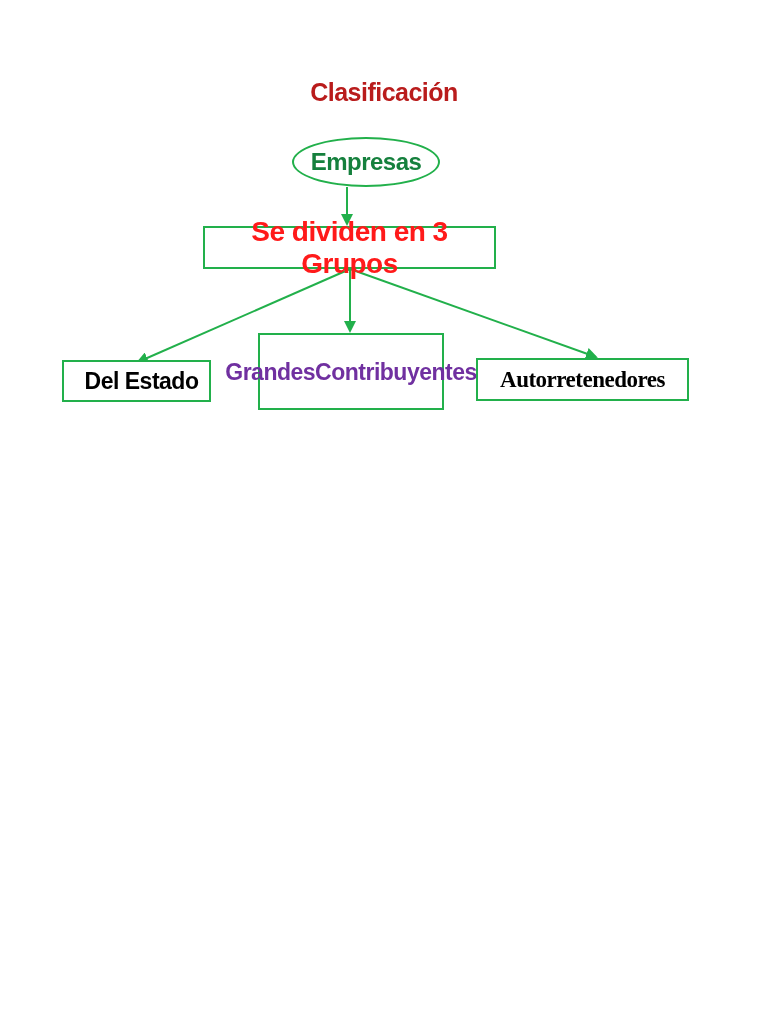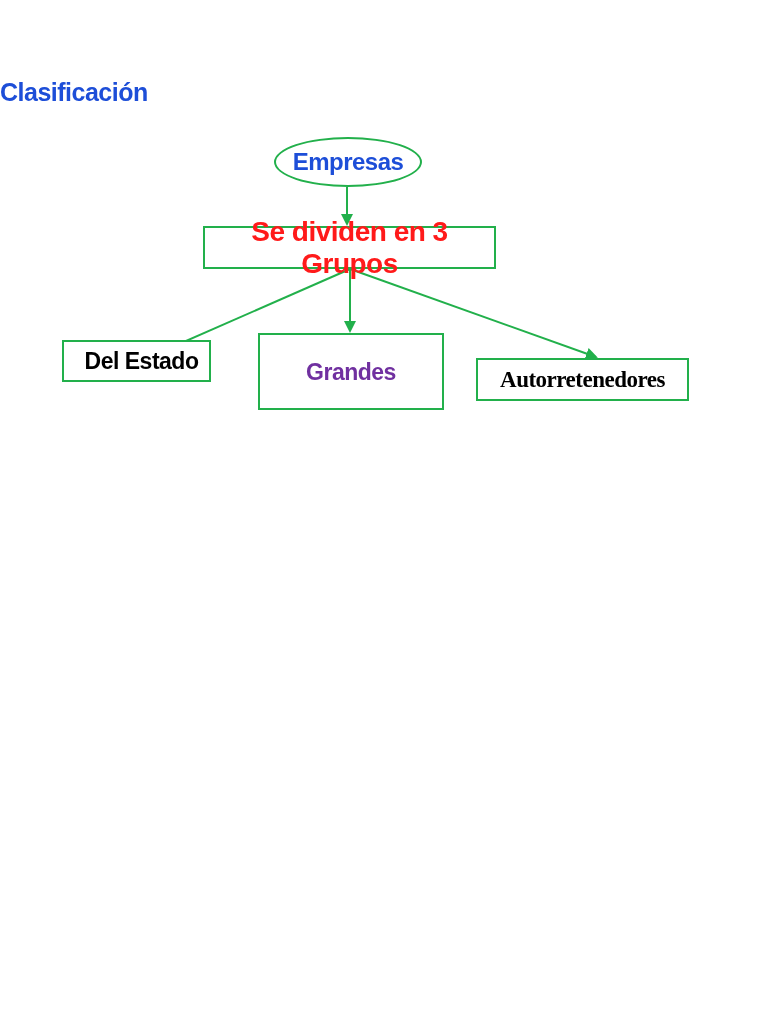--- a/index.html
+++ b/index.html
@@ -4,7 +4,7 @@
 <style>
   html, body { margin: 0; padding: 0; background: #ffffff; }
   body { width: 768px; height: 1024px; position: relative; overflow: hidden; font-family: "Liberation Sans", sans-serif; }
-  .title { position: absolute; left: 0; width: 768px; top: 78px; font-size: 25px; font-weight: bold; color: #1d4ed8; letter-spacing: -0.5px; }
+  .title { position: absolute; left: 0; width: 768px; top: 78px; text-align: center; font-size: 25px; font-weight: bold; color: #b91c1c; letter-spacing: -0.5px; }
   svg.links { position: absolute; left: 0; top: 0; }
   .node { position: absolute; display: flex; align-items: center; justify-content: center; box-sizing: border-box; border: 2px solid #22b04b; background: #fff; font-weight: bold; text-align: center; letter-spacing: -0.5px; }
   .ellipse { border-radius: 50%; }

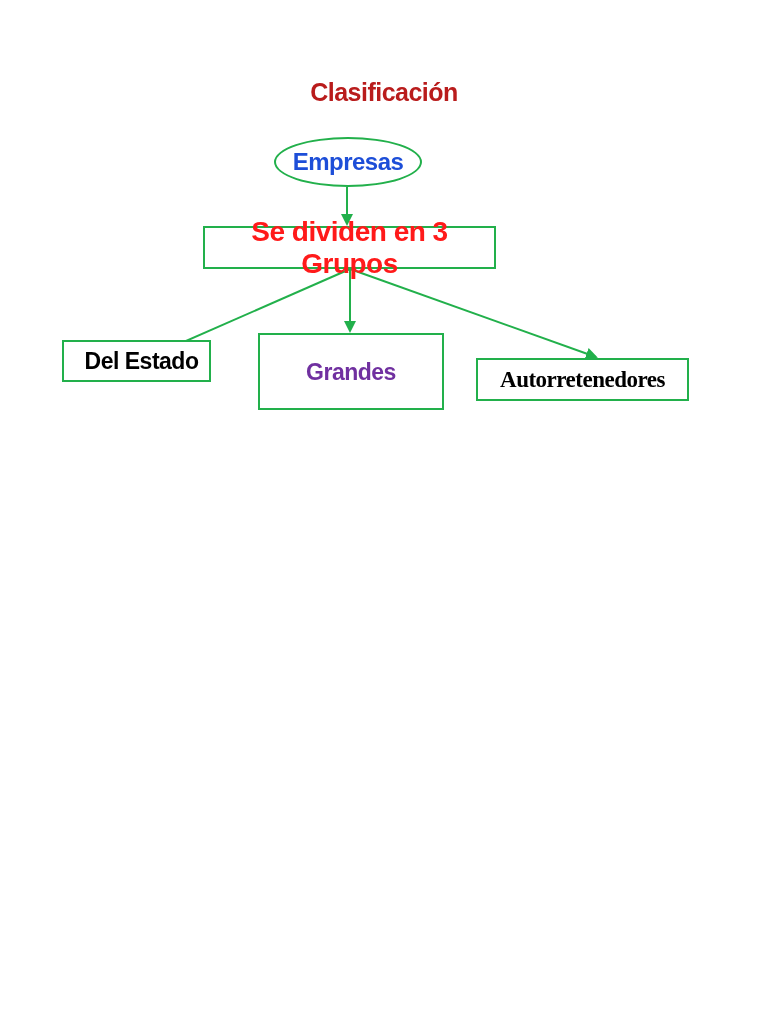--- a/index.html
+++ b/index.html
@@ -8,7 +8,7 @@
   svg.links { position: absolute; left: 0; top: 0; }
   .node { position: absolute; display: flex; align-items: center; justify-content: center; box-sizing: border-box; border: 2px solid #22b04b; background: #fff; font-weight: bold; text-align: center; letter-spacing: -0.5px; }
   .ellipse { border-radius: 50%; }
-  .n-root { left: 274px; top: 137px; width: 148px; height: 50px; color: #1d4ed8; font-size: 24px; }
+  .n-root { left: 292px; top: 137px; width: 148px; height: 50px; color: #15803d; font-size: 24px; }
   .n-mid { left: 203px; top: 226px; width: 293px; height: 43px; color: #ff1a1a; font-size: 28px; }
   .n-left { left: 62px; top: 340px; width: 149px; height: 42px; color: #000; font-size: 23px; padding-left: 10px; }
   .n-center { left: 258px; top: 333px; width: 186px; height: 77px; color: #7030a0; font-size: 23px; line-height: 32px; flex-direction: row; }

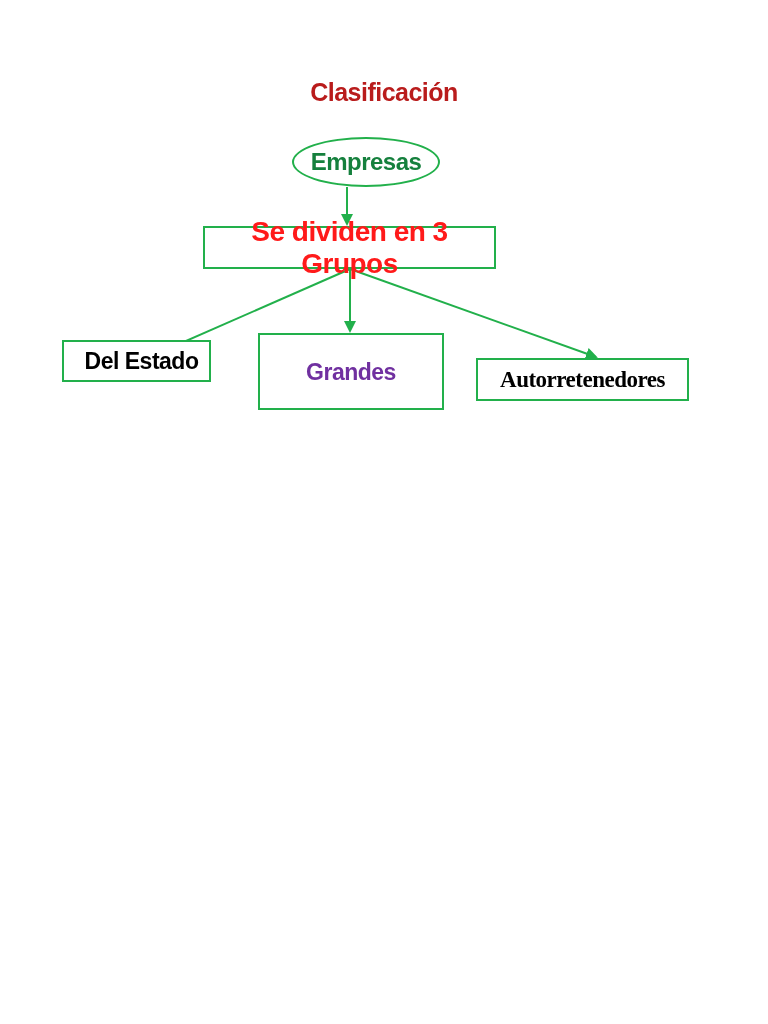--- a/index.html
+++ b/index.html
@@ -10,7 +10,7 @@
   .ellipse { border-radius: 50%; }
   .n-root { left: 292px; top: 137px; width: 148px; height: 50px; color: #15803d; font-size: 24px; }
   .n-mid { left: 203px; top: 226px; width: 293px; height: 43px; color: #ff1a1a; font-size: 28px; }
-  .n-left { left: 62px; top: 340px; width: 149px; height: 42px; color: #000; font-size: 23px; padding-left: 10px; }
+  .n-left { left: 62px; top: 360px; width: 149px; height: 42px; color: #000; font-size: 23px; padding-left: 10px; }
   .n-center { left: 258px; top: 333px; width: 186px; height: 77px; color: #7030a0; font-size: 23px; line-height: 32px; flex-direction: row; }
   .n-right { left: 476px; top: 358px; width: 213px; height: 43px; color: #000; font-size: 23px; font-family: Liberation Serif, serif; }
 </style>

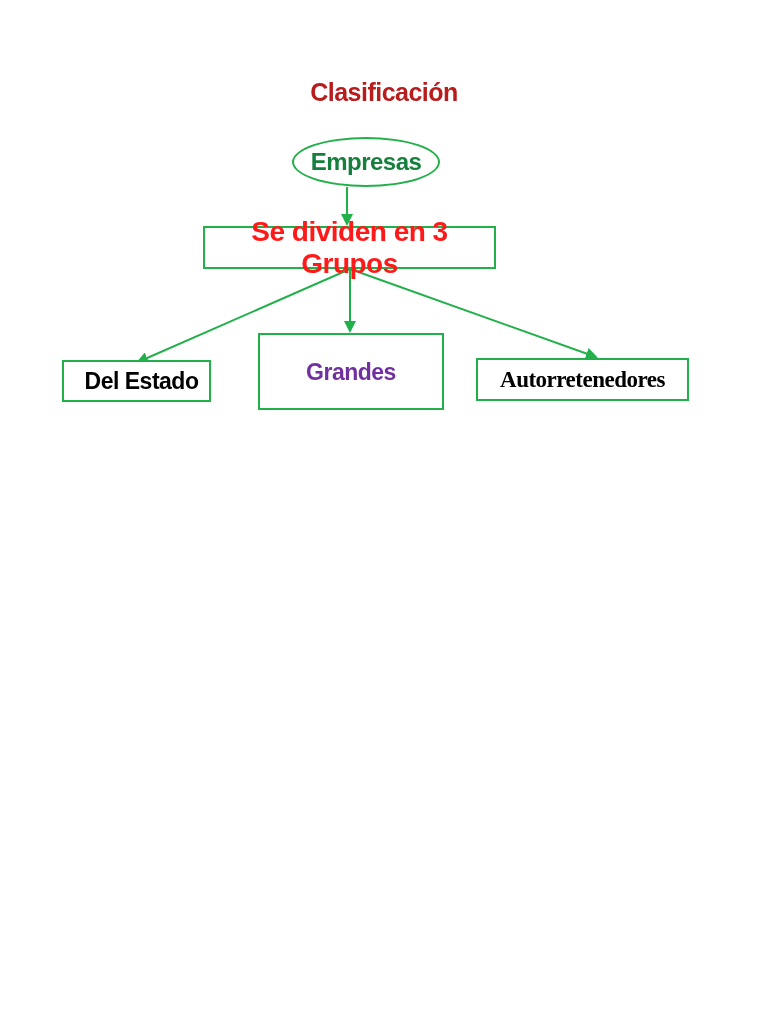--- a/index.html
+++ b/index.html
@@ -45,6 +45,7 @@
 
 <div class="node n-center">
   <span>Grandes</span>
+  <span>Contribuyentes</span>
 </div>
 
 <div class="node n-right">

